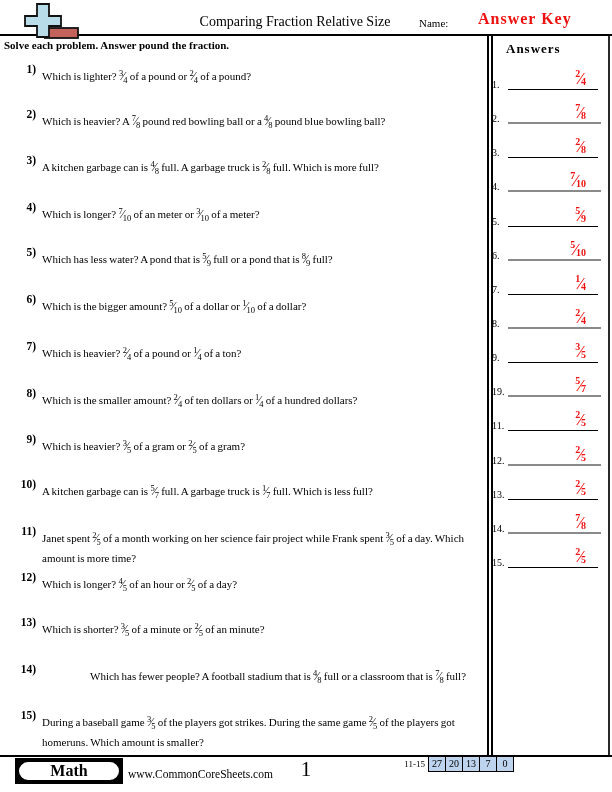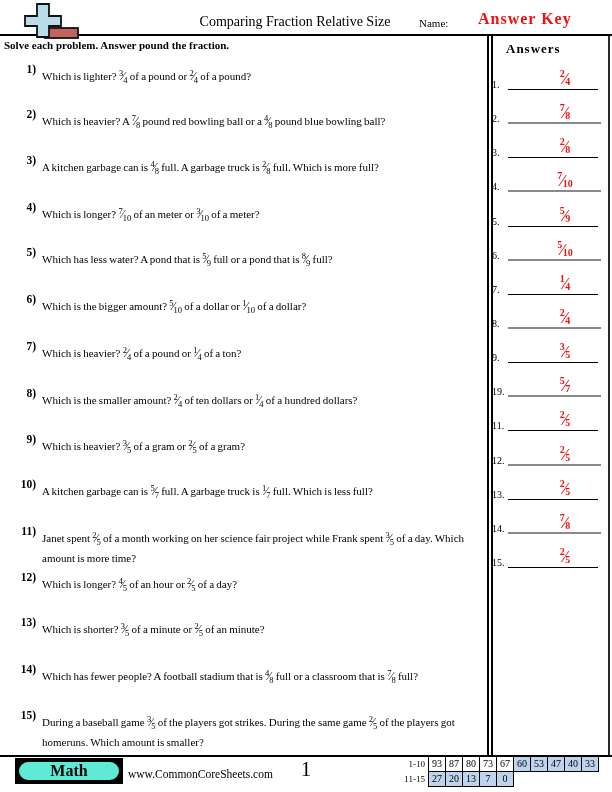--- a/index.html
+++ b/index.html
@@ -41,7 +41,7 @@
   .aline { position:absolute; left:18px; width:90px; bottom:0; height:0; }
   .aline.black { border-bottom:1.4px solid #000; }
   .aline.gray  { border-bottom:2.2px solid #8a8a8a; width:93px; }
-  .afwrap { position:absolute; left:30px; width:90px; bottom:2px; text-align:center; }
+  .afwrap { position:absolute; left:6px; width:90px; bottom:2px; text-align:right; }
   .afrac { color:var(--accent); font-weight:bold; }
   .afrac sup { font-size:10px; vertical-align:7px; margin-right:-1px; }
   .afrac .sl { font-size:16px; }

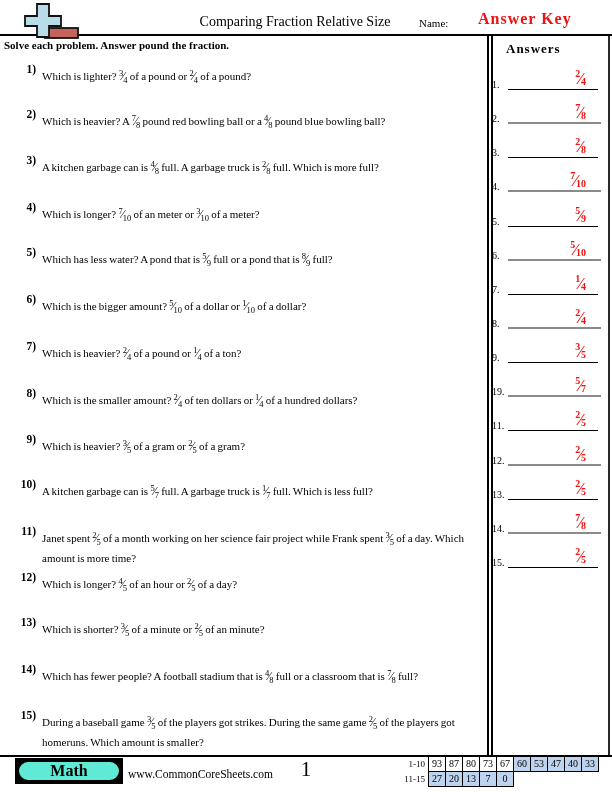--- a/index.html
+++ b/index.html
@@ -136,7 +136,7 @@
       <span class="qnum">13)</span>
       <span class="qtext">Which is shorter? <span class="frac"><sup>3</sup><span class="sl">⁄</span><sub>5</sub></span> of a minute or <span class="frac"><sup>2</sup><span class="sl">⁄</span><sub>5</sub></span> of an minute?</span>
     </div>
-    <div class="q" style="top: 663px;">
+    <div class="q" style="top: 663px; padding-left: 48px;">
       <span class="qnum">14)</span>
       <span class="qtext">Which has fewer people? A football stadium that is <span class="frac"><sup>4</sup><span class="sl">⁄</span><sub>8</sub></span> full or a classroom that is <span class="frac"><sup>7</sup><span class="sl">⁄</span><sub>8</sub></span> full?</span>
     </div>

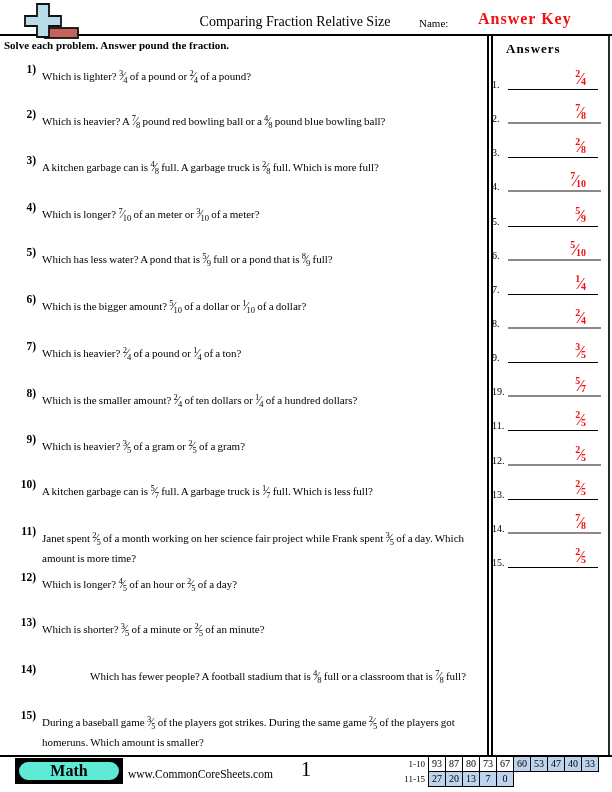--- a/index.html
+++ b/index.html
@@ -50,7 +50,7 @@
   
   #ftr-rule { left:0; top:755px; width:612px; height:2px; background:#000; }
   #badge { left:15px; top:758px; width:108px; height:26px; background:#000; padding:2px; }
-  #badge-pill { width:100%; height:100%; background:#5eead4; border:2px solid #000; border-radius:12px;
+  #badge-pill { width:100%; height:100%; background:#ffffff; border:2px solid #000; border-radius:12px;
                 display:flex; align-items:center; justify-content:center; font-weight:bold; font-size:16px; }
   #website { left:128px; top:768px; font-size:11.5px; }
   #pageno { left:276px; top:757px; width:60px; text-align:center; font-size:21px; }

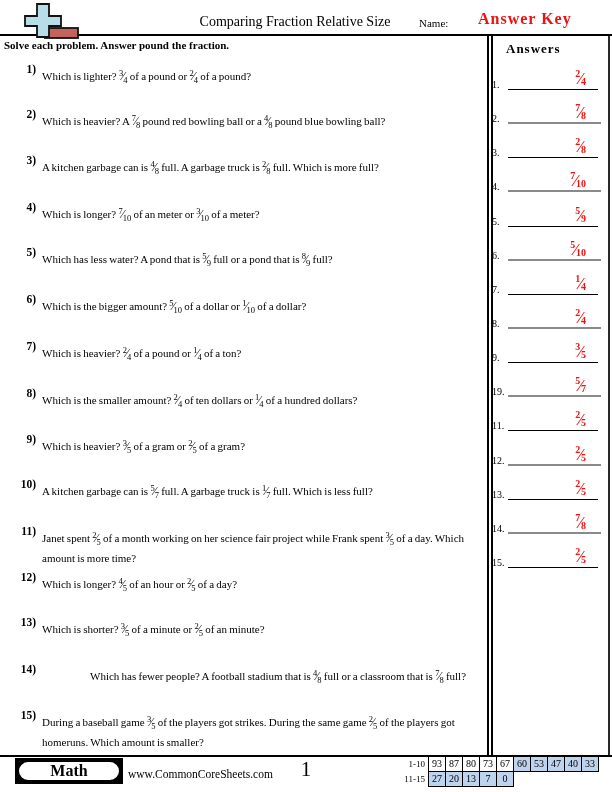--- a/index.html
+++ b/index.html
@@ -231,19 +231,6 @@
 <div class="abs" id="pageno">1</div>
 <div class="abs" id="grade-table">
     <div class="grow">
-      <span class="glabel">1-10</span>
-      <span class="gcell">93</span>
-      <span class="gcell">87</span>
-      <span class="gcell">80</span>
-      <span class="gcell">73</span>
-      <span class="gcell">67</span>
-      <span class="gcell hl">60</span>
-      <span class="gcell hl">53</span>
-      <span class="gcell hl">47</span>
-      <span class="gcell hl">40</span>
-      <span class="gcell hl">33</span>
-    </div>
-    <div class="grow">
       <span class="glabel">11-15</span>
       <span class="gcell hl">27</span>
       <span class="gcell hl">20</span>

